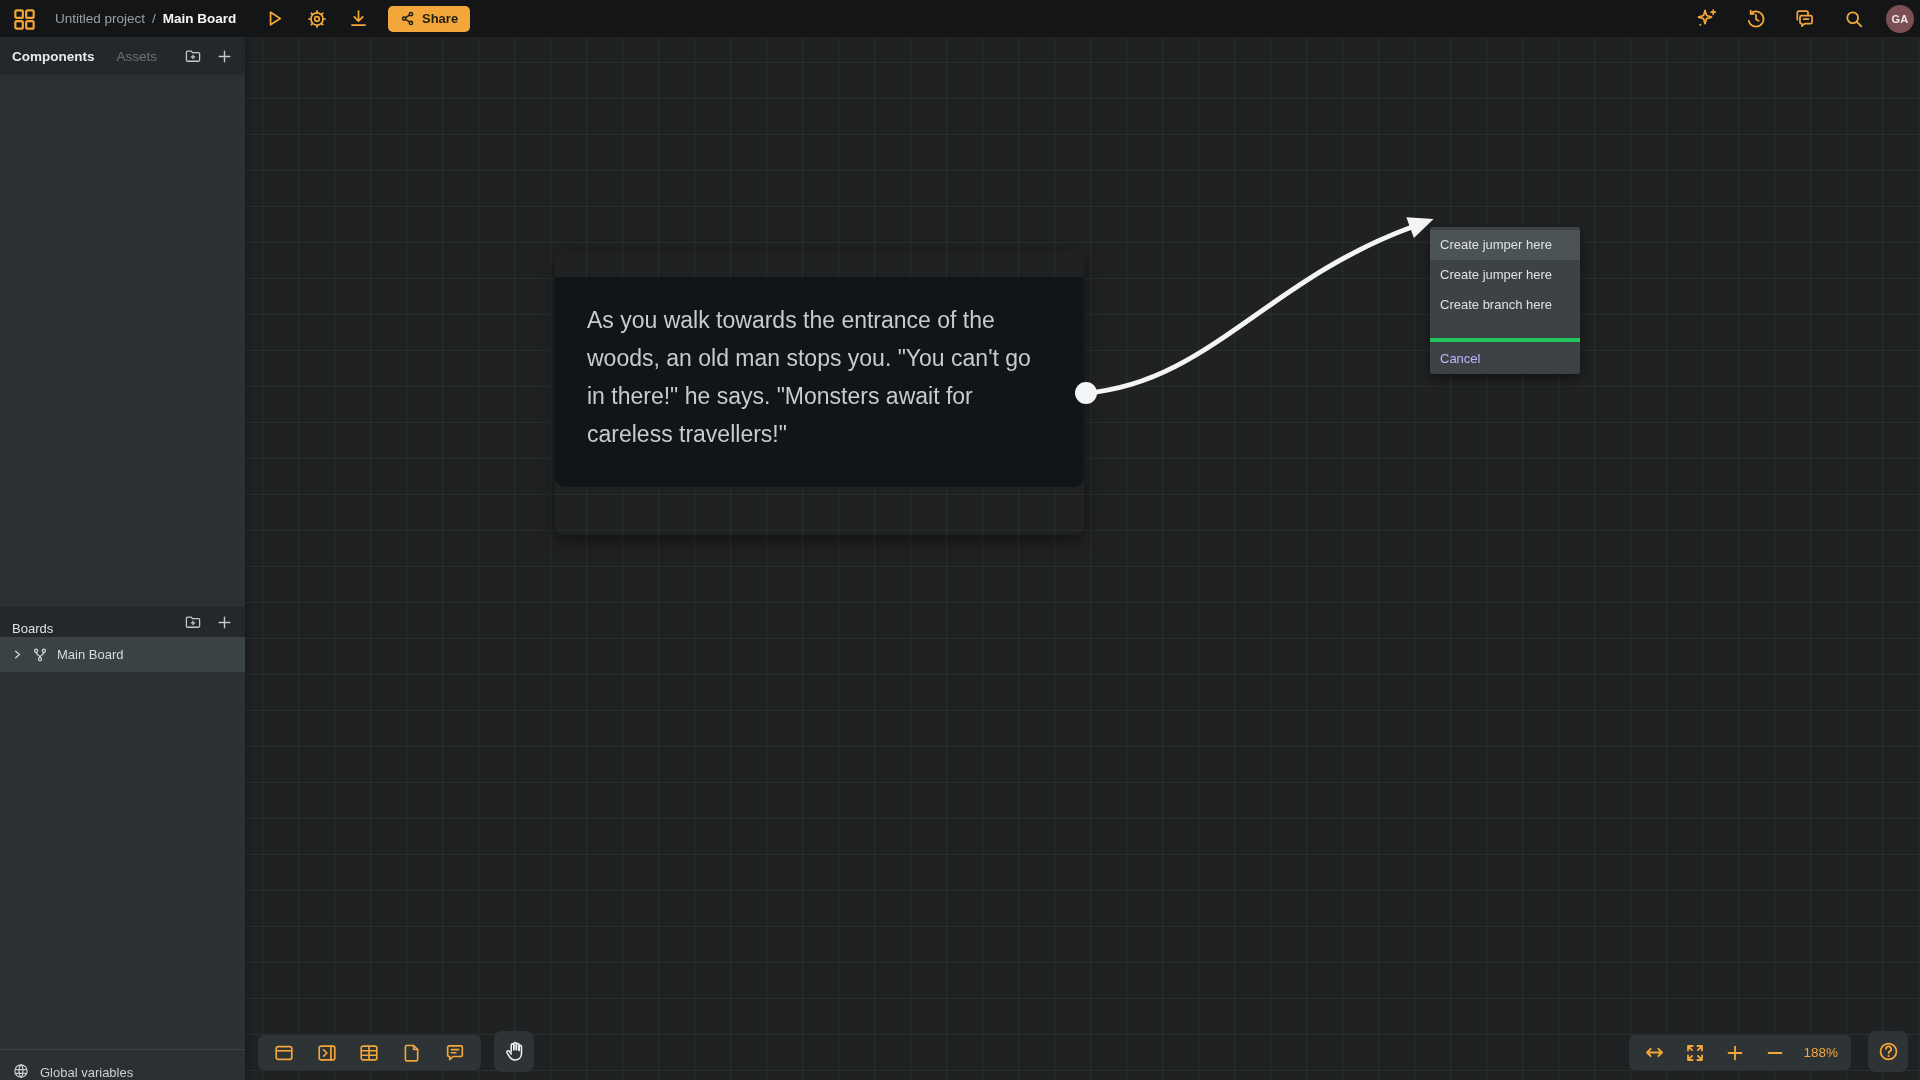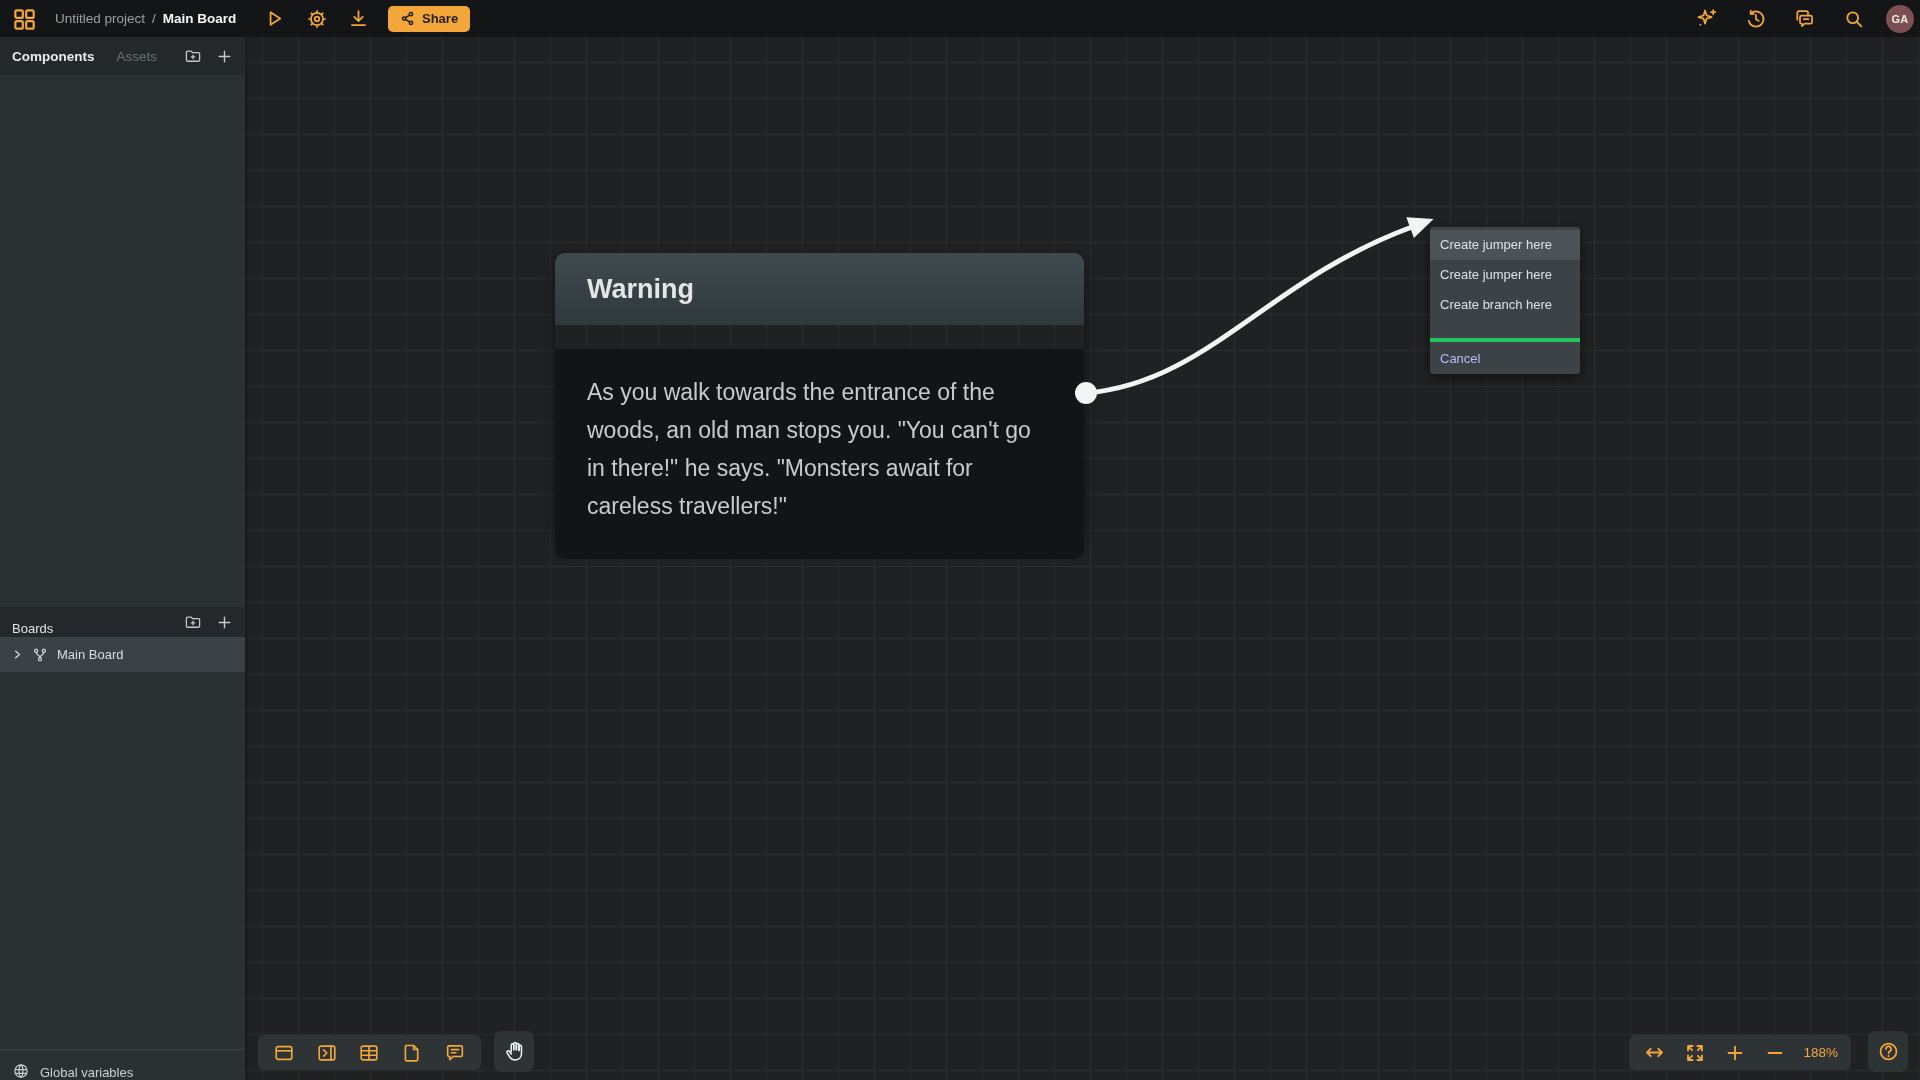--- a/index.html
+++ b/index.html
@@ -259,9 +259,6 @@
   <div class="canvas">
 
     <div class="element-card">
-      <div class="card-header">
-        <span class="card-title">Warning</span>
-      </div>
       <div class="card-body">As you walk towards the entrance of the woods, an old man stops you. "You can't go in there!" he says. "Monsters await for careless travellers!"</div>
     </div>
 

